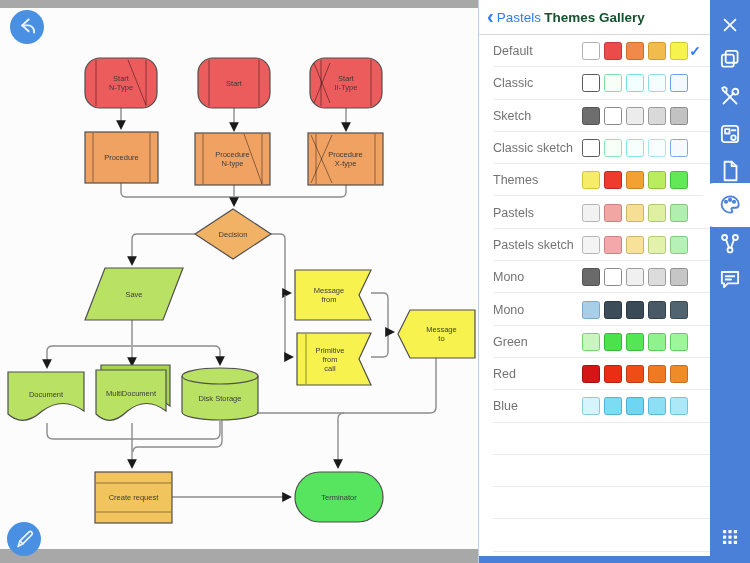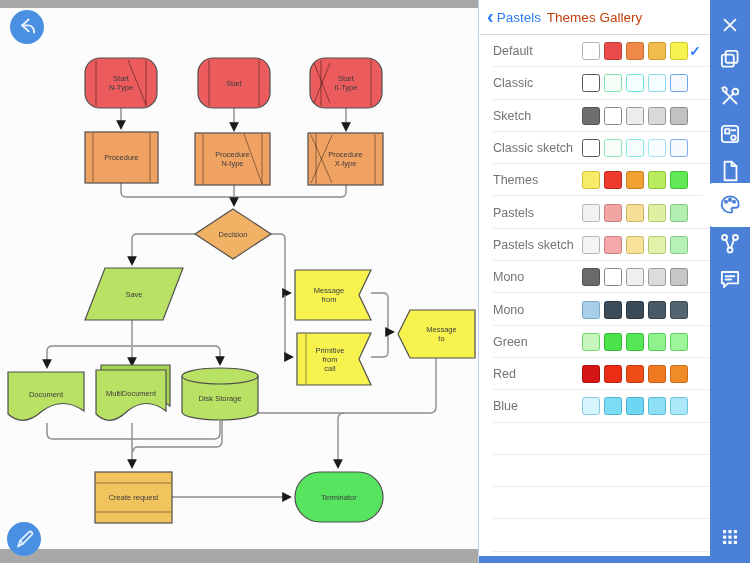--- a/index.html
+++ b/index.html
@@ -24,7 +24,7 @@
   .back{position:absolute;left:8px;display:flex;align-items:center;gap:3px;color:#2f7cf7;
         font-size:13.5px;background:none;border:none;padding:0;cursor:pointer;font-family:inherit;}
   .chev{font-size:20px;line-height:1;margin-top:-3px;font-weight:bold;}
-  .title{font-size:13.5px;font-weight:normal;color:#c2410c;}
+  .title{font-size:13.5px;font-weight:bold;color:#14532d;}
   .theme-row,.empty-row{position:relative;display:flex;align-items:center;height:32.3px;
         padding-left:14px;box-sizing:border-box;}
   .theme-row::after,.empty-row::after{content:'';position:absolute;left:14px;right:0;bottom:0;height:1px;background:#ebebeb;}

